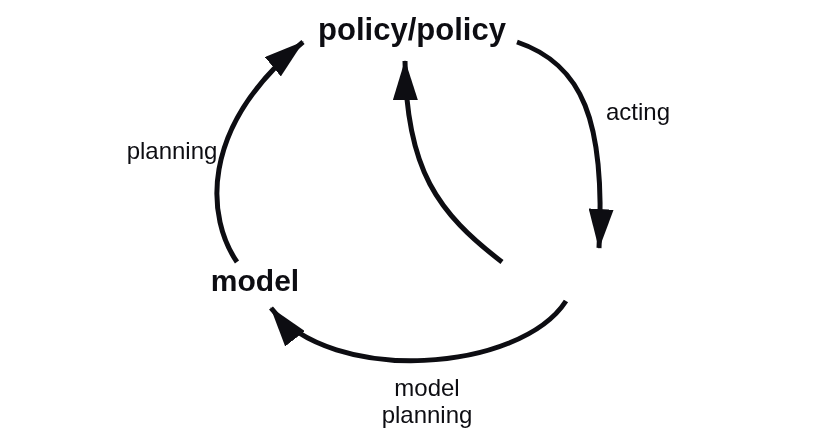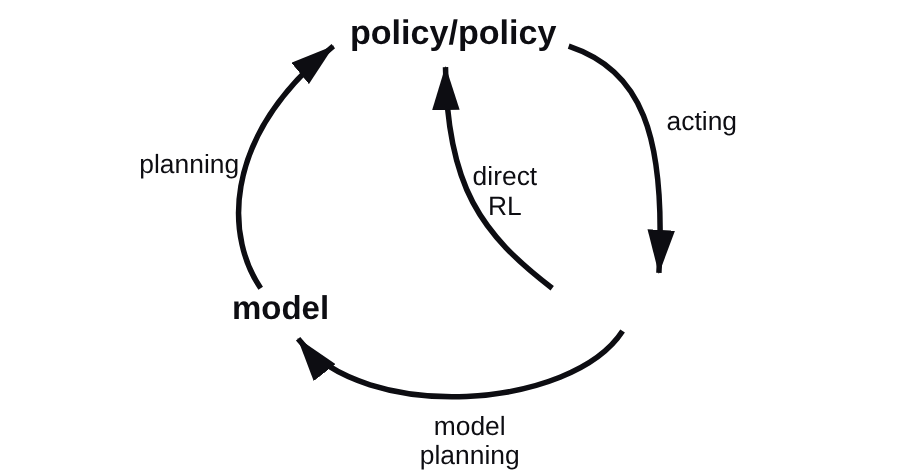--- a/index.html
+++ b/index.html
@@ -72,10 +72,6 @@
 
   <div class="lbl edge-label" style="left:638px;top:112px;">acting</div>
 
-  <div class="lbl edge-label two-line" style="left:459px;top:174px;">
-    <span>direct</span>
-    <span>RL</span>
-  </div>
 
   <div class="lbl edge-label two-line" style="left:427px;top:401px;">
     <span>model</span>

